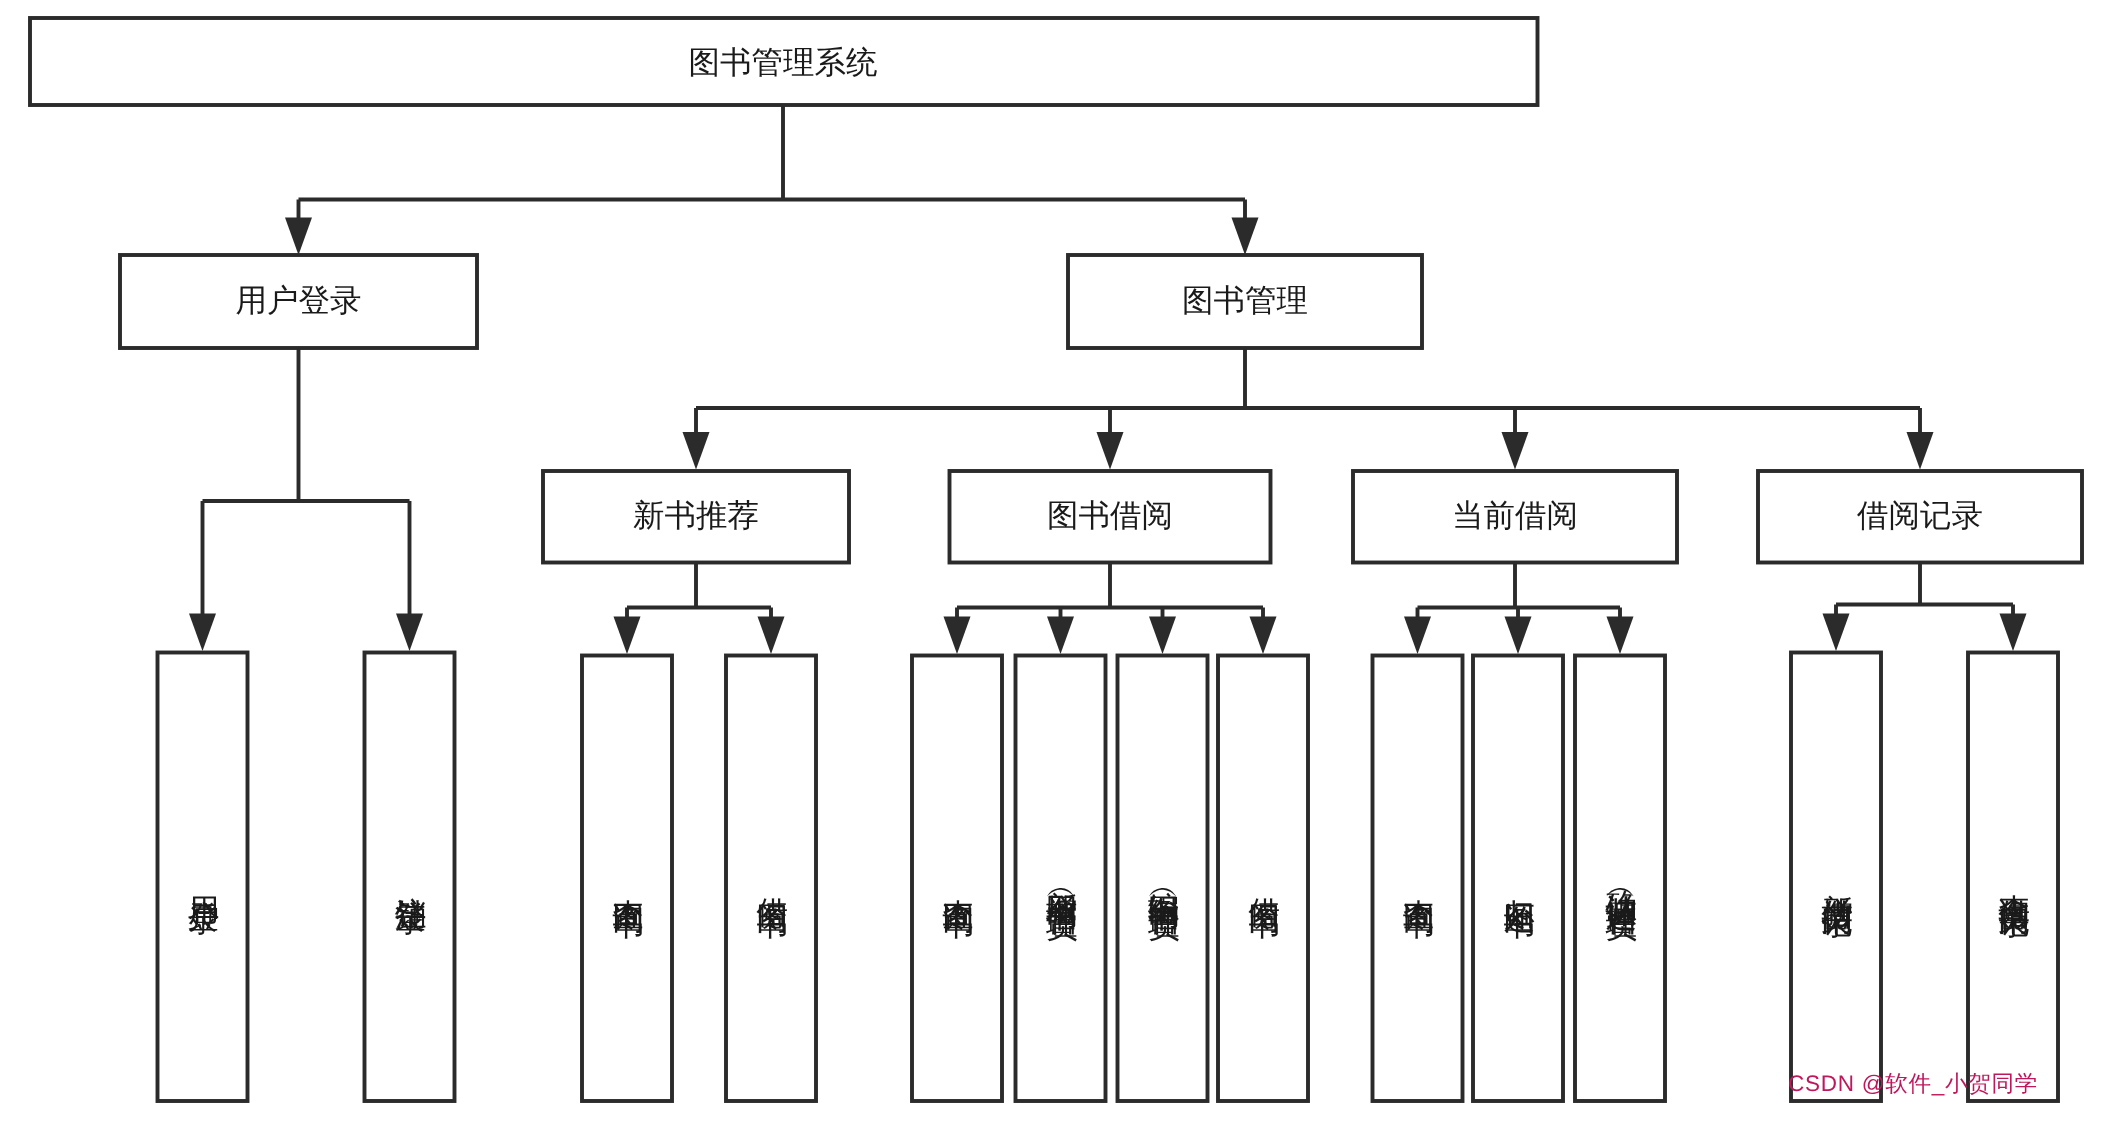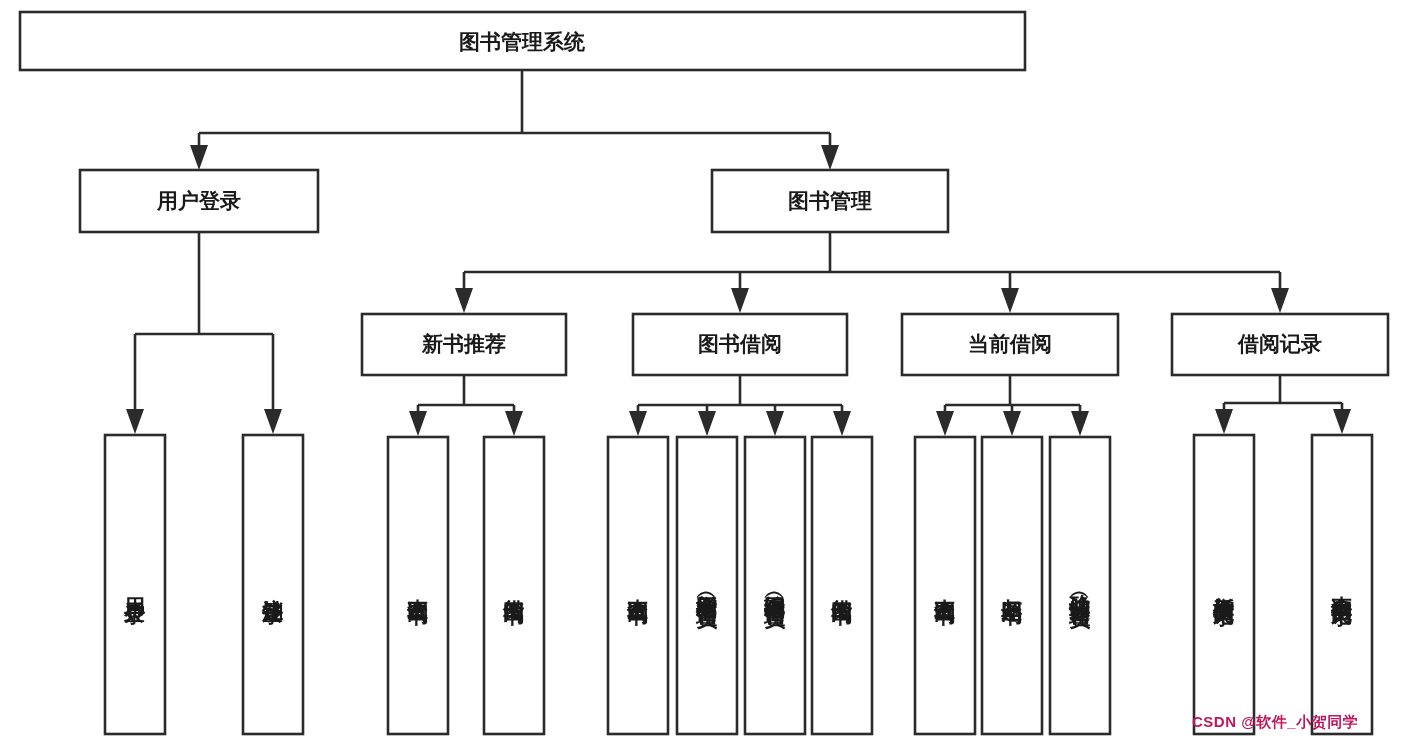--- a/index.html
+++ b/index.html
@@ -17,7 +17,6 @@
     position: relative;
     width: 1405px;
     height: 747px;
-    font-weight: bold;
   }
   svg.diagram-canvas {
     position: absolute;

